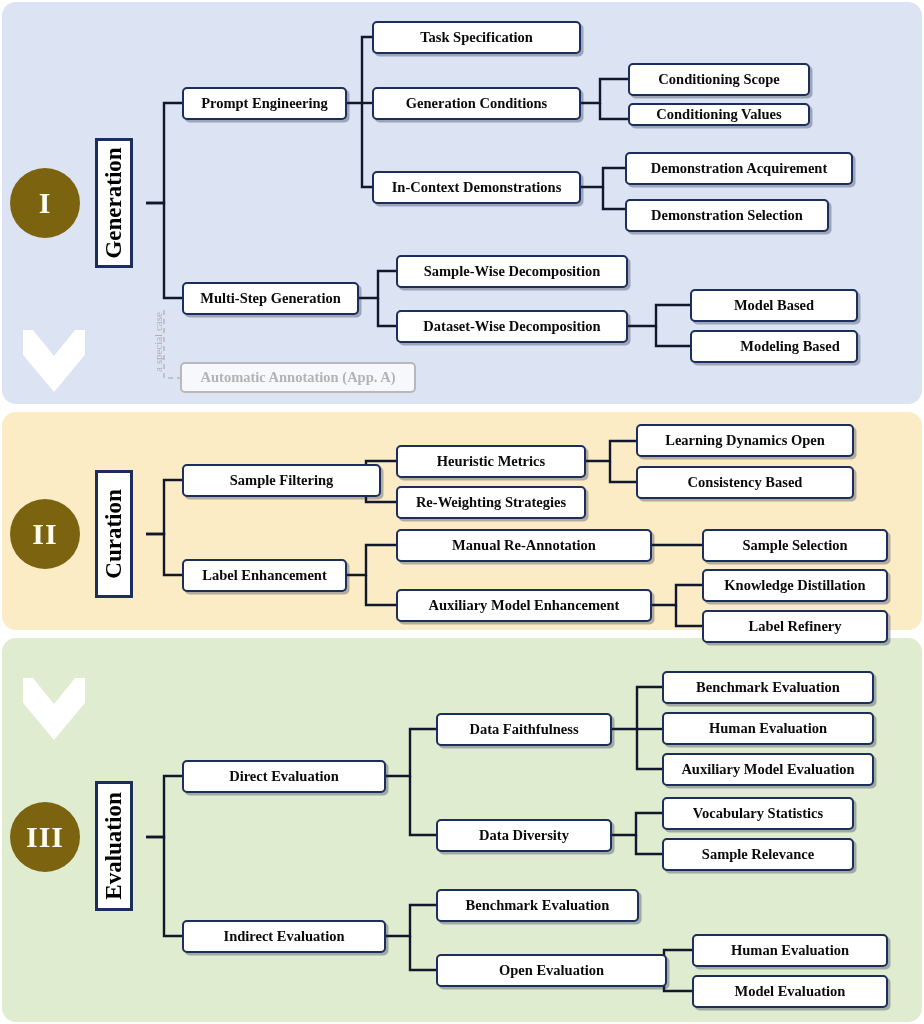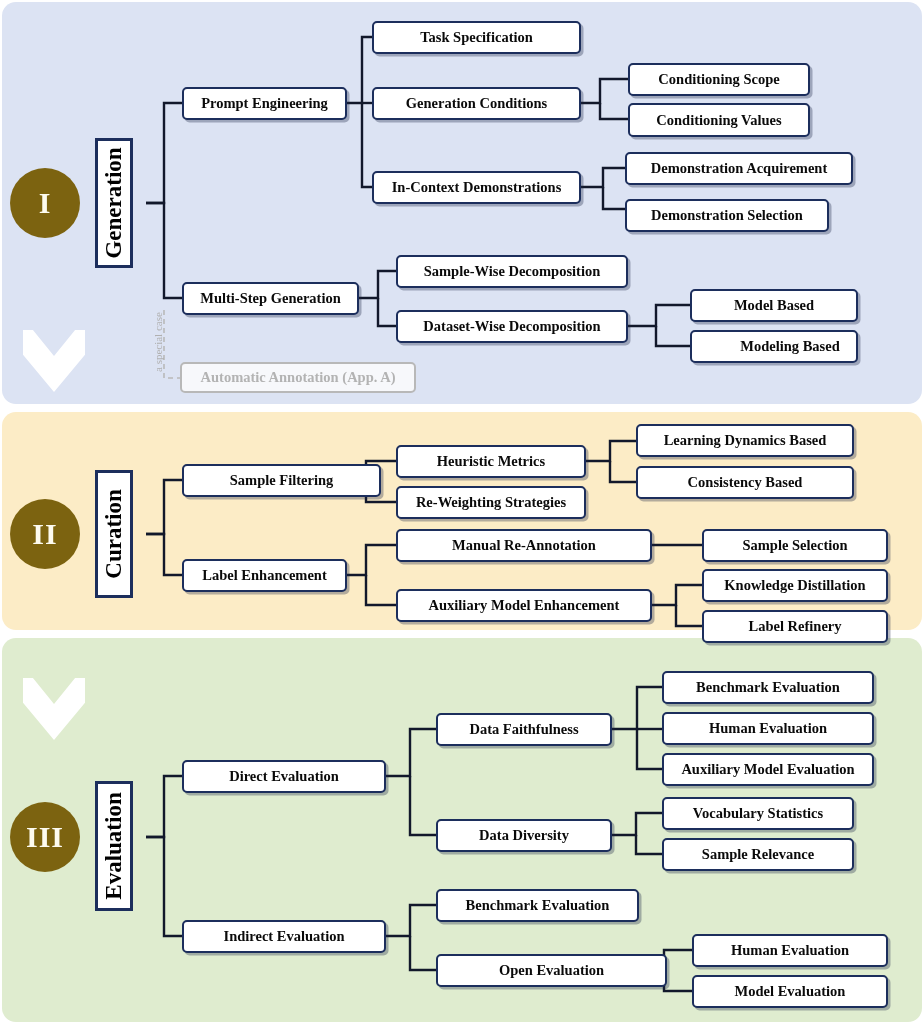--- a/index.html
+++ b/index.html
@@ -122,7 +122,7 @@
 <div class="node" style="left:372px;top:21px;width:209px;height:33px;">Task Specification</div>
 <div class="node" style="left:372px;top:87px;width:209px;height:33px;">Generation Conditions</div>
 <div class="node" style="left:628px;top:63px;width:182px;height:33px;">Conditioning Scope</div>
-<div class="node" style="left:628px;top:103px;width:182px;height:34px;">Conditioning Values</div>
+<div class="node" style="left:628px;top:103px;width:182px;height:23px;">Conditioning Values</div>
 <div class="node" style="left:372px;top:171px;width:209px;height:33px;">In-Context Demonstrations</div>
 <div class="node" style="left:625px;top:152px;width:228px;height:33px;">Demonstration Acquirement</div>
 <div class="node" style="left:625px;top:199px;width:204px;height:33px;">Demonstration Selection</div>

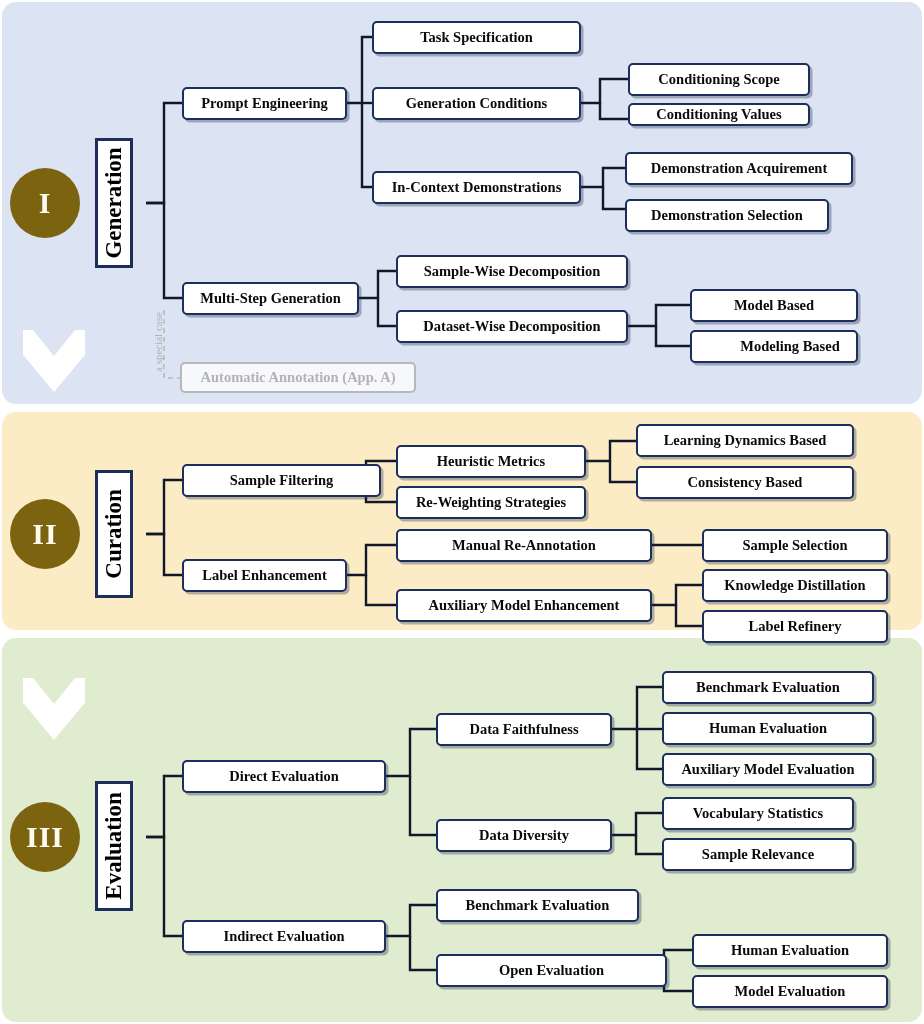--- a/index.html
+++ b/index.html
@@ -140,7 +140,7 @@
 
 <div class="node" style="left:182px;top:464px;width:199px;height:33px;">Sample Filtering</div>
 <div class="node" style="left:396px;top:445px;width:190px;height:33px;">Heuristic Metrics</div>
-<div class="node" style="left:636px;top:424px;width:218px;height:33px;">Learning Dynamics Based</div>
+<div class="node" style="left:636px;top:424px;width:218px;height:33px;">Learning Dynamics Open</div>
 <div class="node" style="left:636px;top:466px;width:218px;height:33px;">Consistency Based</div>
 <div class="node" style="left:396px;top:486px;width:190px;height:33px;">Re-Weighting Strategies</div>
 <div class="node" style="left:182px;top:559px;width:165px;height:33px;">Label Enhancement</div>

